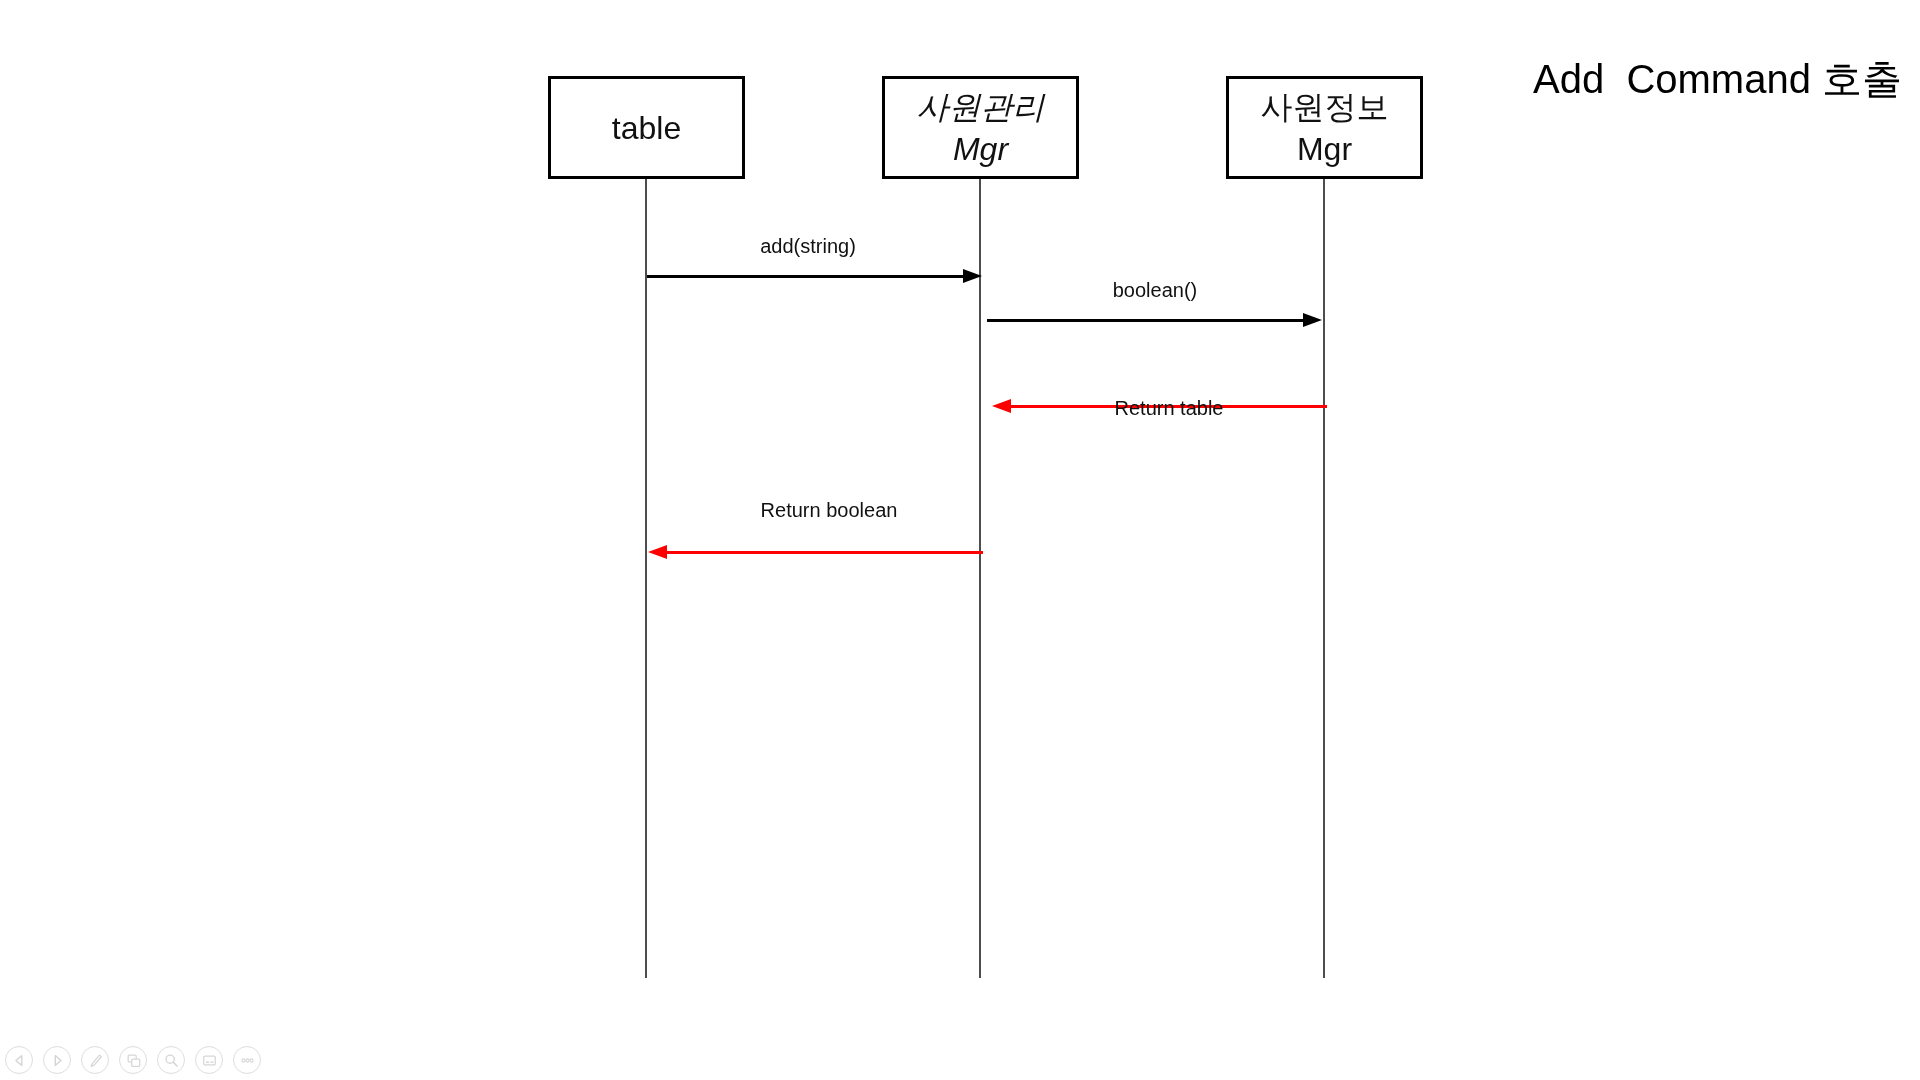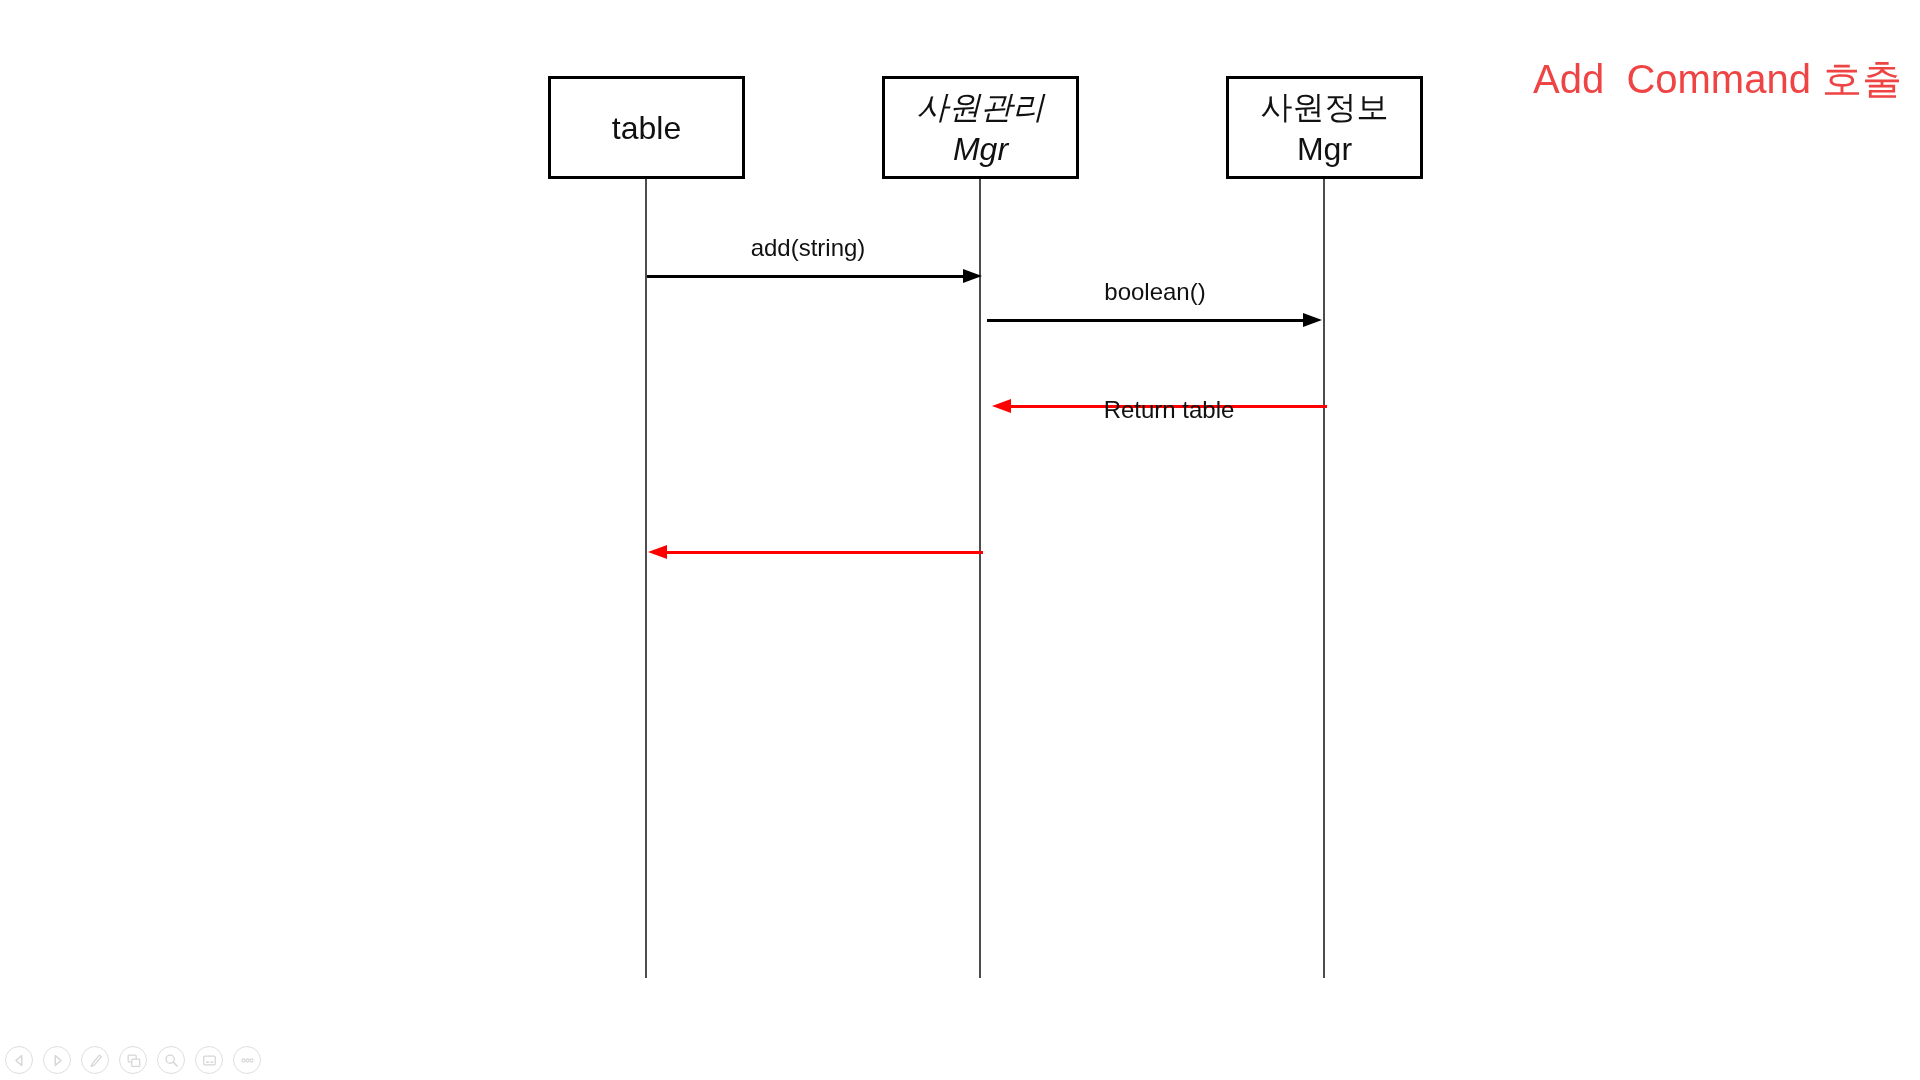--- a/index.html
+++ b/index.html
@@ -24,7 +24,7 @@
     top: 55px;
     font-size: 40px;
     line-height: 1.2;
-    color: #ef4444;
+    color: #000000;
     white-space: pre;
   }
   

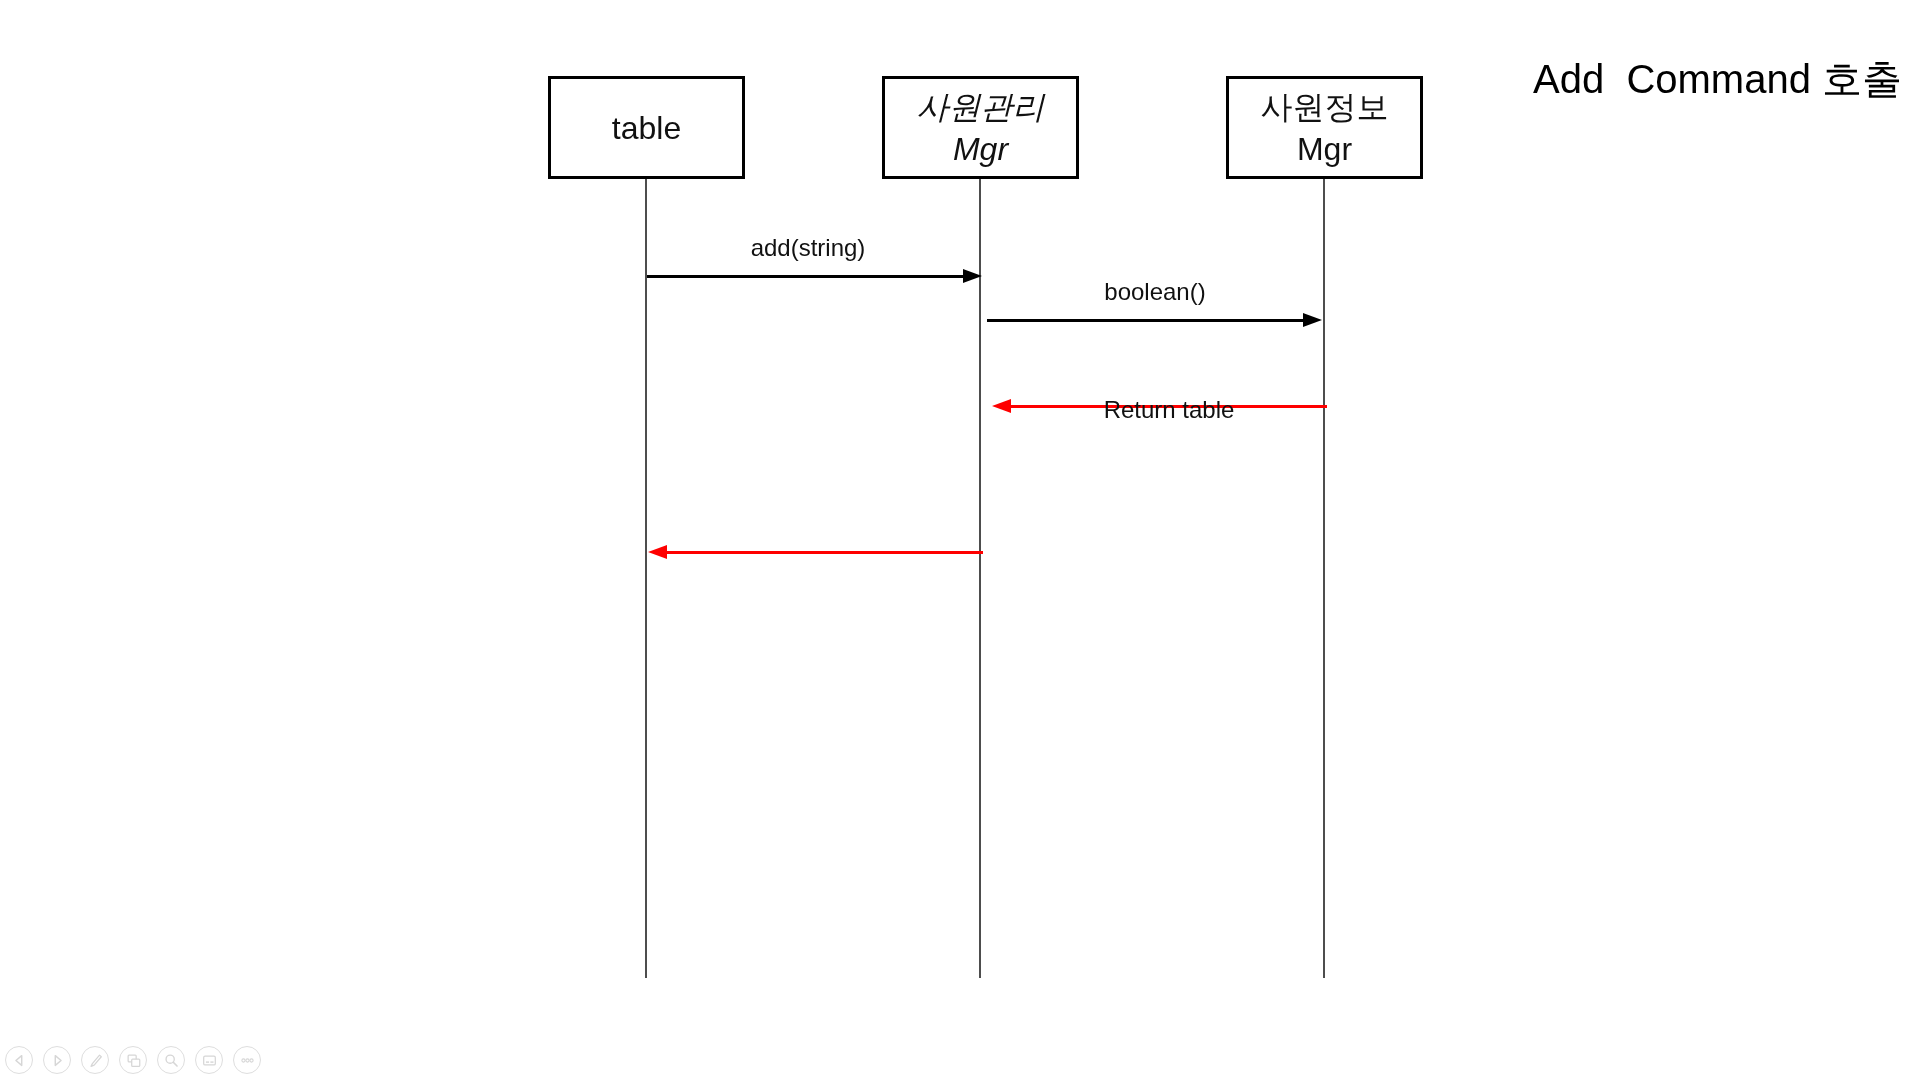--- a/index.html
+++ b/index.html
@@ -96,7 +96,7 @@
   .msg-label {
     position: absolute;
     transform: translateX(-50%);
-    font-size: 24px;
+    font-size: 20px;
     line-height: 1.2;
     color: #111111;
     white-space: nowrap;

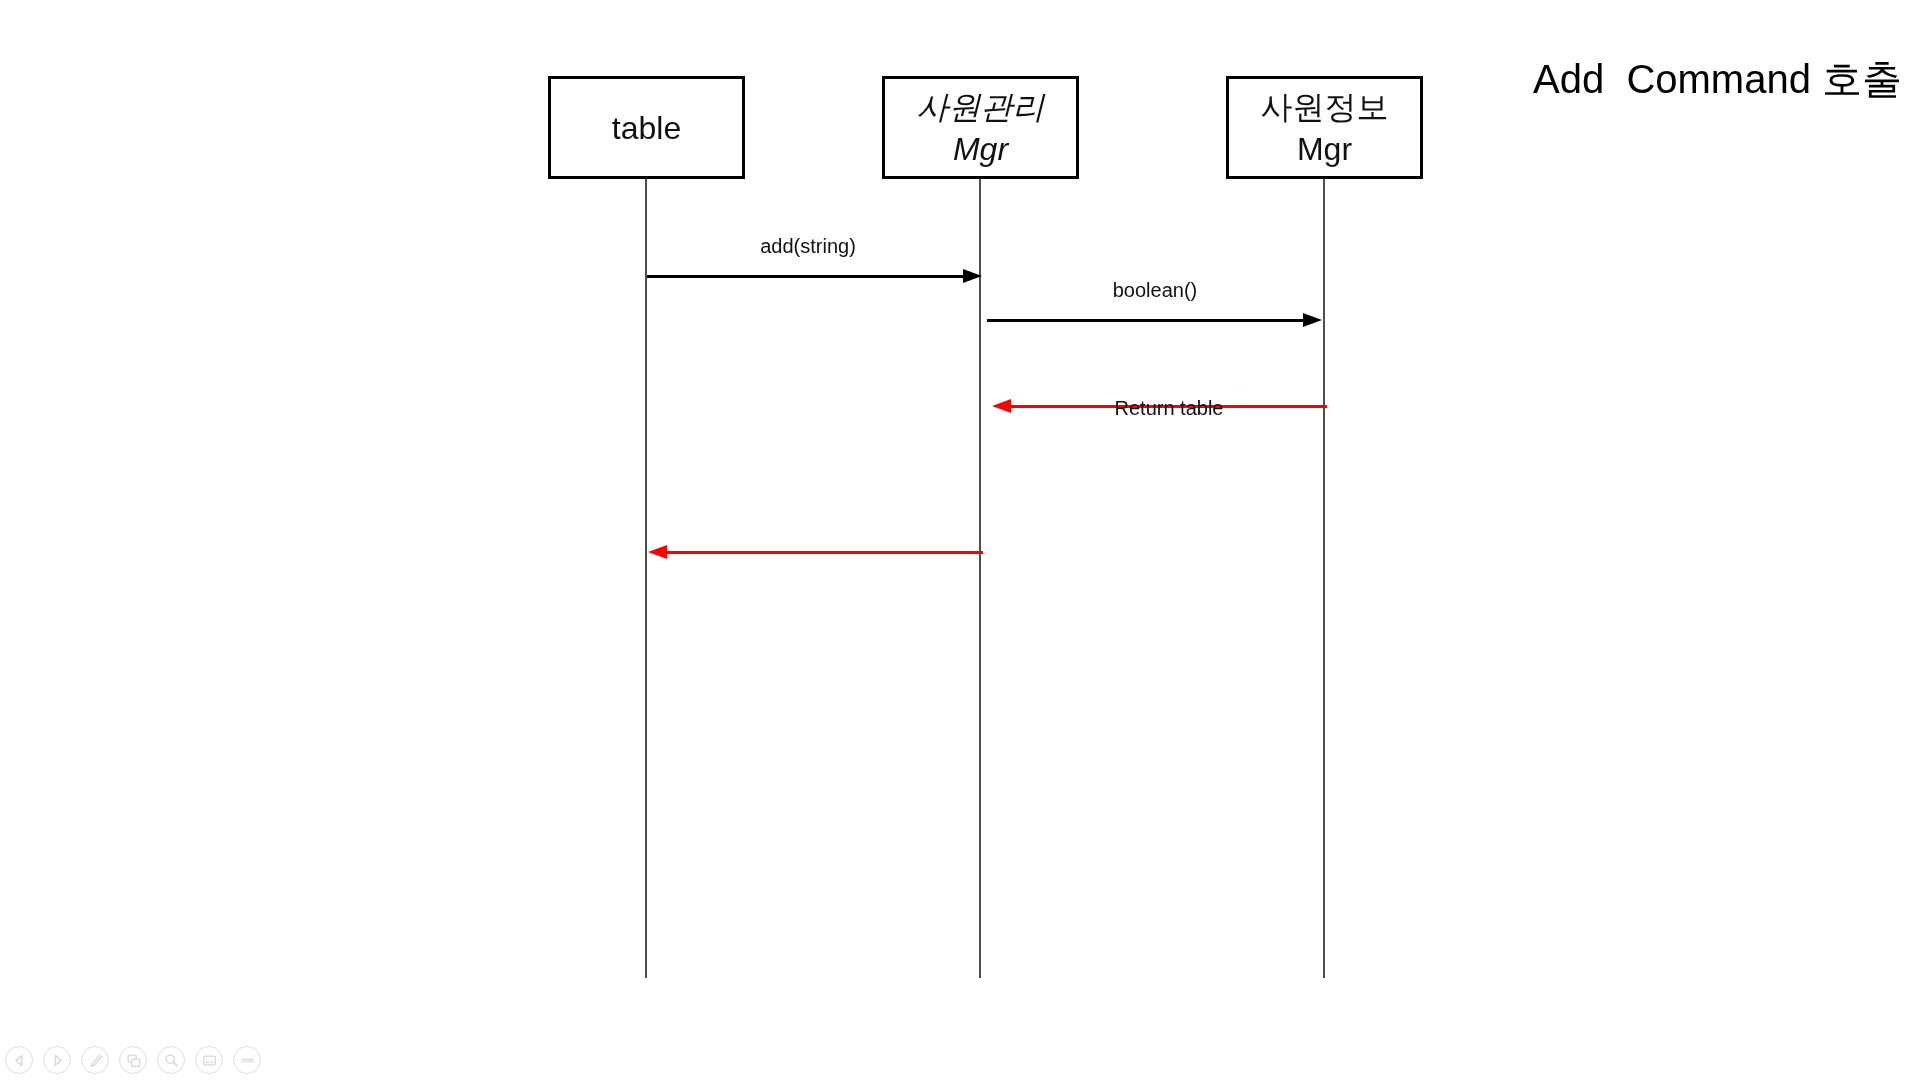--- a/index.html
+++ b/index.html
@@ -174,6 +174,7 @@
   <div class="msg-label label-add">add(string)</div>
   <div class="msg-label label-gettable">boolean()</div>
   <div class="msg-label label-rettab">Return table</div>
+  <div class="msg-label label-retbool">Return boolean</div>
 
   <div class="show-toolbar">
     <button class="tool-btn">

